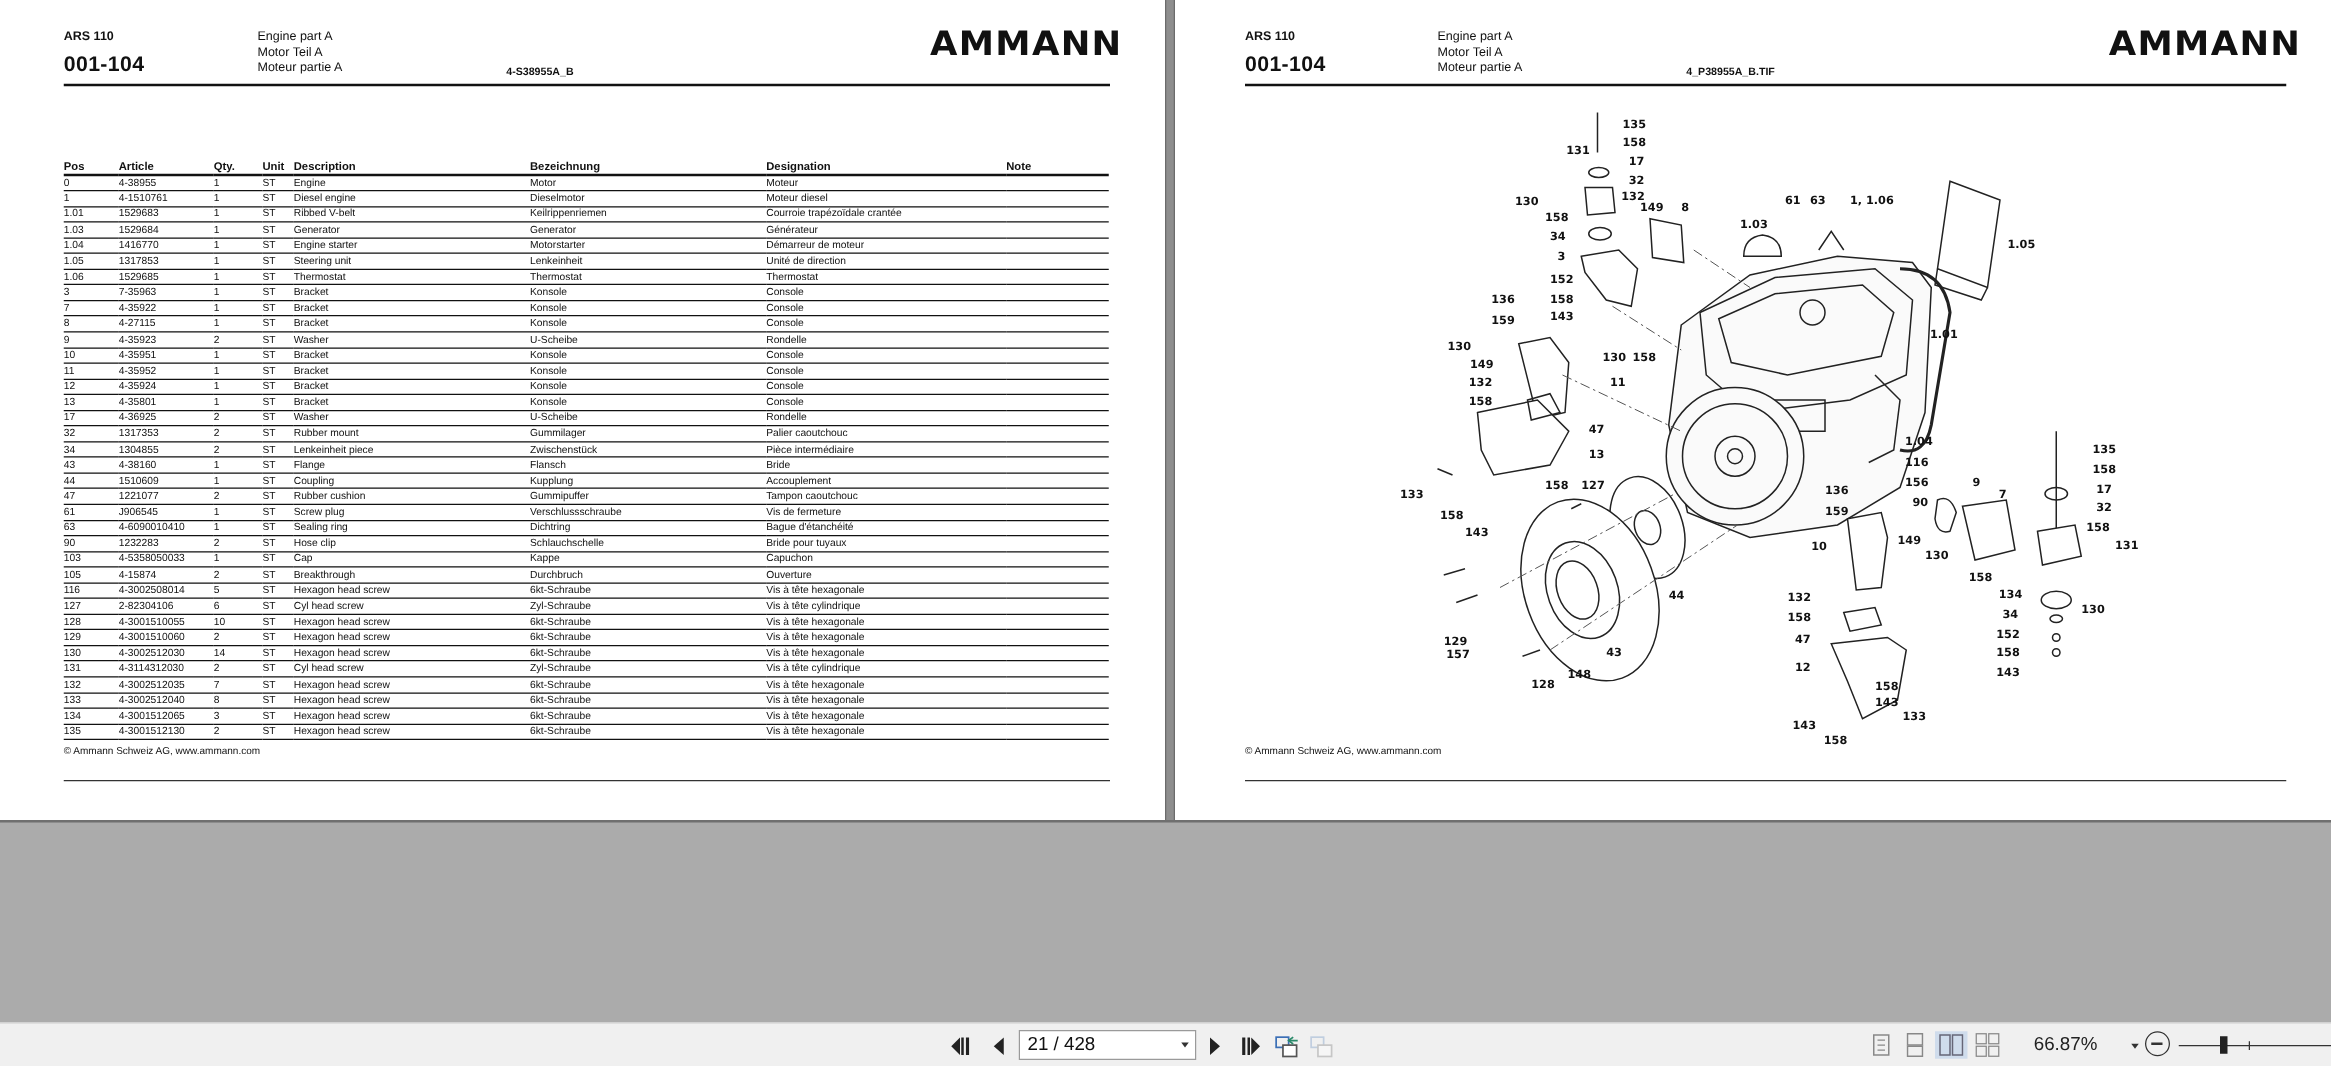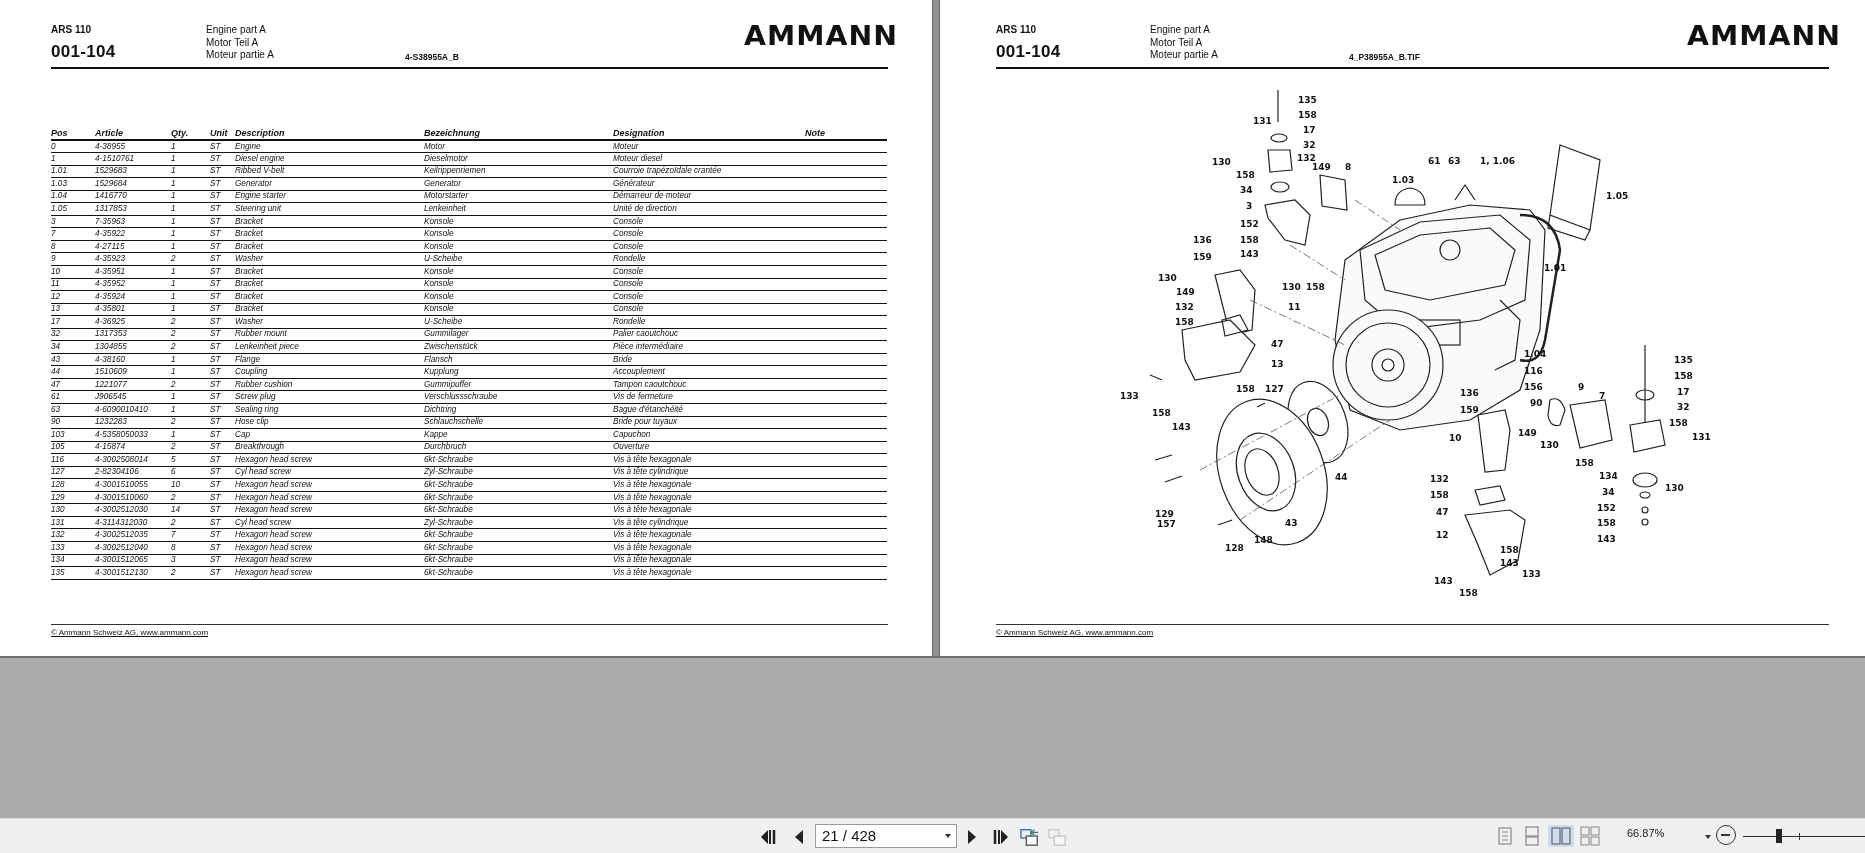--- a/index.html
+++ b/index.html
@@ -20,7 +20,7 @@
   .foot-rule { position: absolute; top: 624px; height: 1px; background: #333; }
   .footer-text { position: absolute; top: 628px; font-size: 8px; color: #111; text-decoration: underline; }
 
-  table.parts { position: absolute; left: 51px; top: 128px; width: 836px; border-collapse: collapse; font-size: 8.2px; color: #111; font-style: italic; }
+  table.parts { position: absolute; left: 51px; top: 128px; width: 836px; border-collapse: collapse; font-size: 8.2px; color: #111; }
   table.parts th { text-align: left; font-weight: bold; font-size: 9px; height: 12px; padding: 0 0 1px 0; border-bottom: 2px solid #111; }
   table.parts td { height: 12.55px; padding: 0; border-bottom: 1.5px solid #111; white-space: nowrap; line-height: 10px; }
   .c-pos { width: 44px; } .c-art { width: 76px; } .c-qty { width: 39px; } .c-unit { width: 25px; }

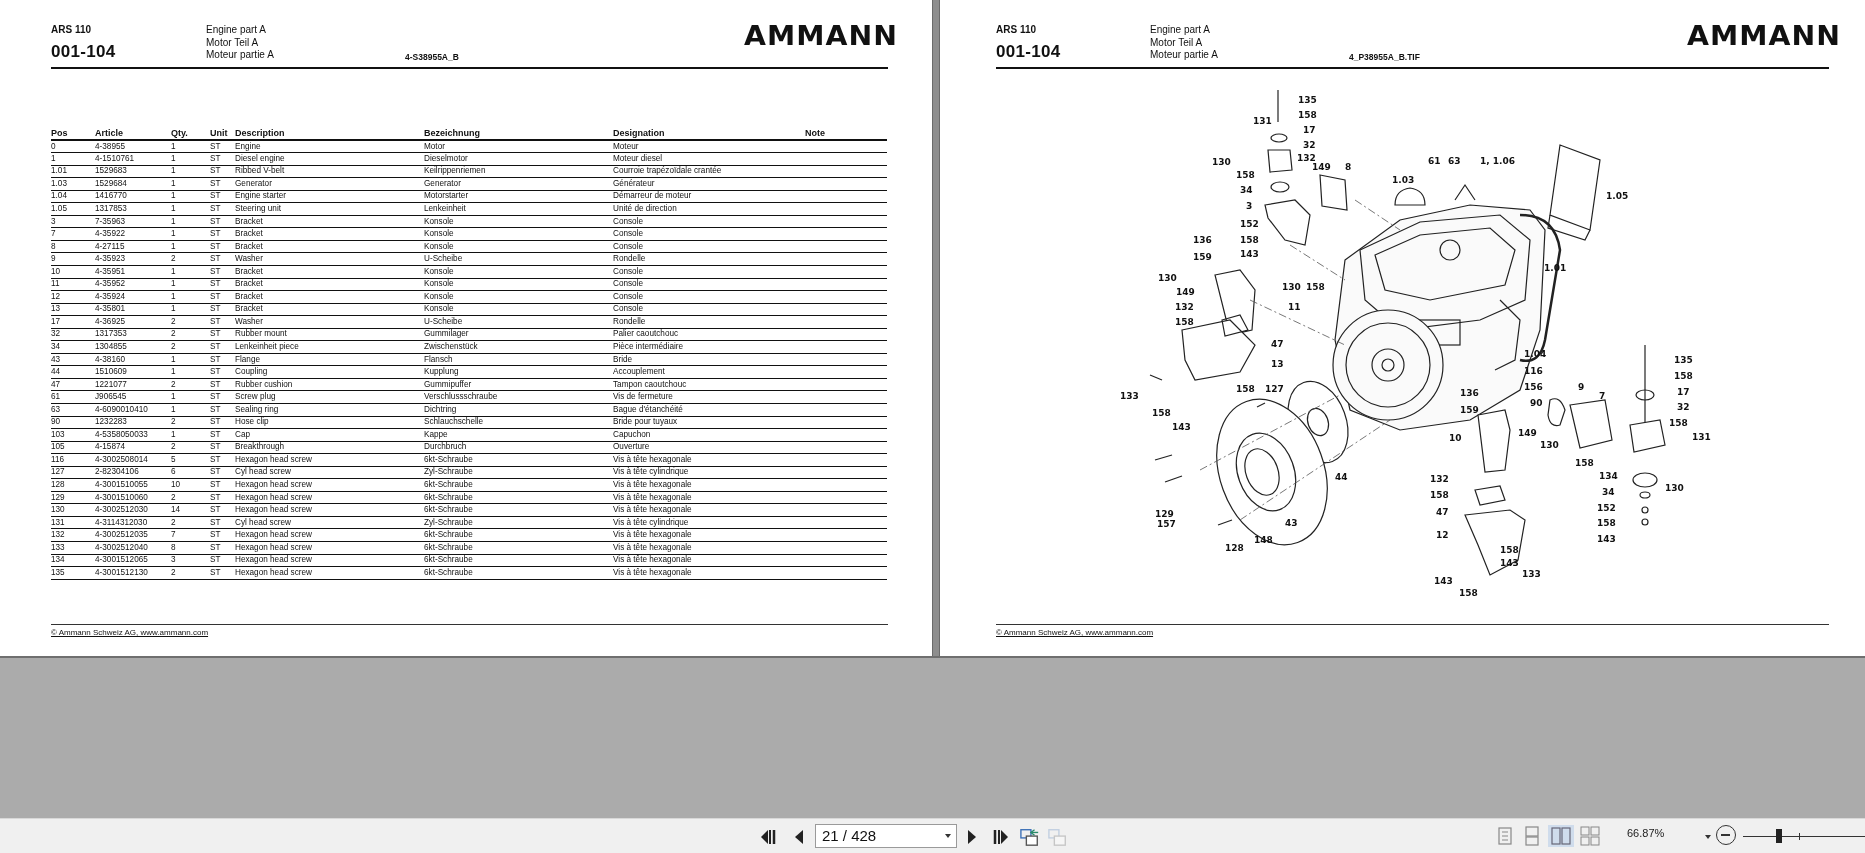--- a/index.html
+++ b/index.html
@@ -130,6 +130,16 @@
             <td>Steering unit</td>
             <td>Lenkeinheit</td>
             <td>Unité de direction</td>
+            <td></td>
+          </tr>
+          <tr>
+            <td>1.06</td>
+            <td>1529685</td>
+            <td>1</td>
+            <td>ST</td>
+            <td>Thermostat</td>
+            <td>Thermostat</td>
+            <td>Thermostat</td>
             <td></td>
           </tr>
           <tr>

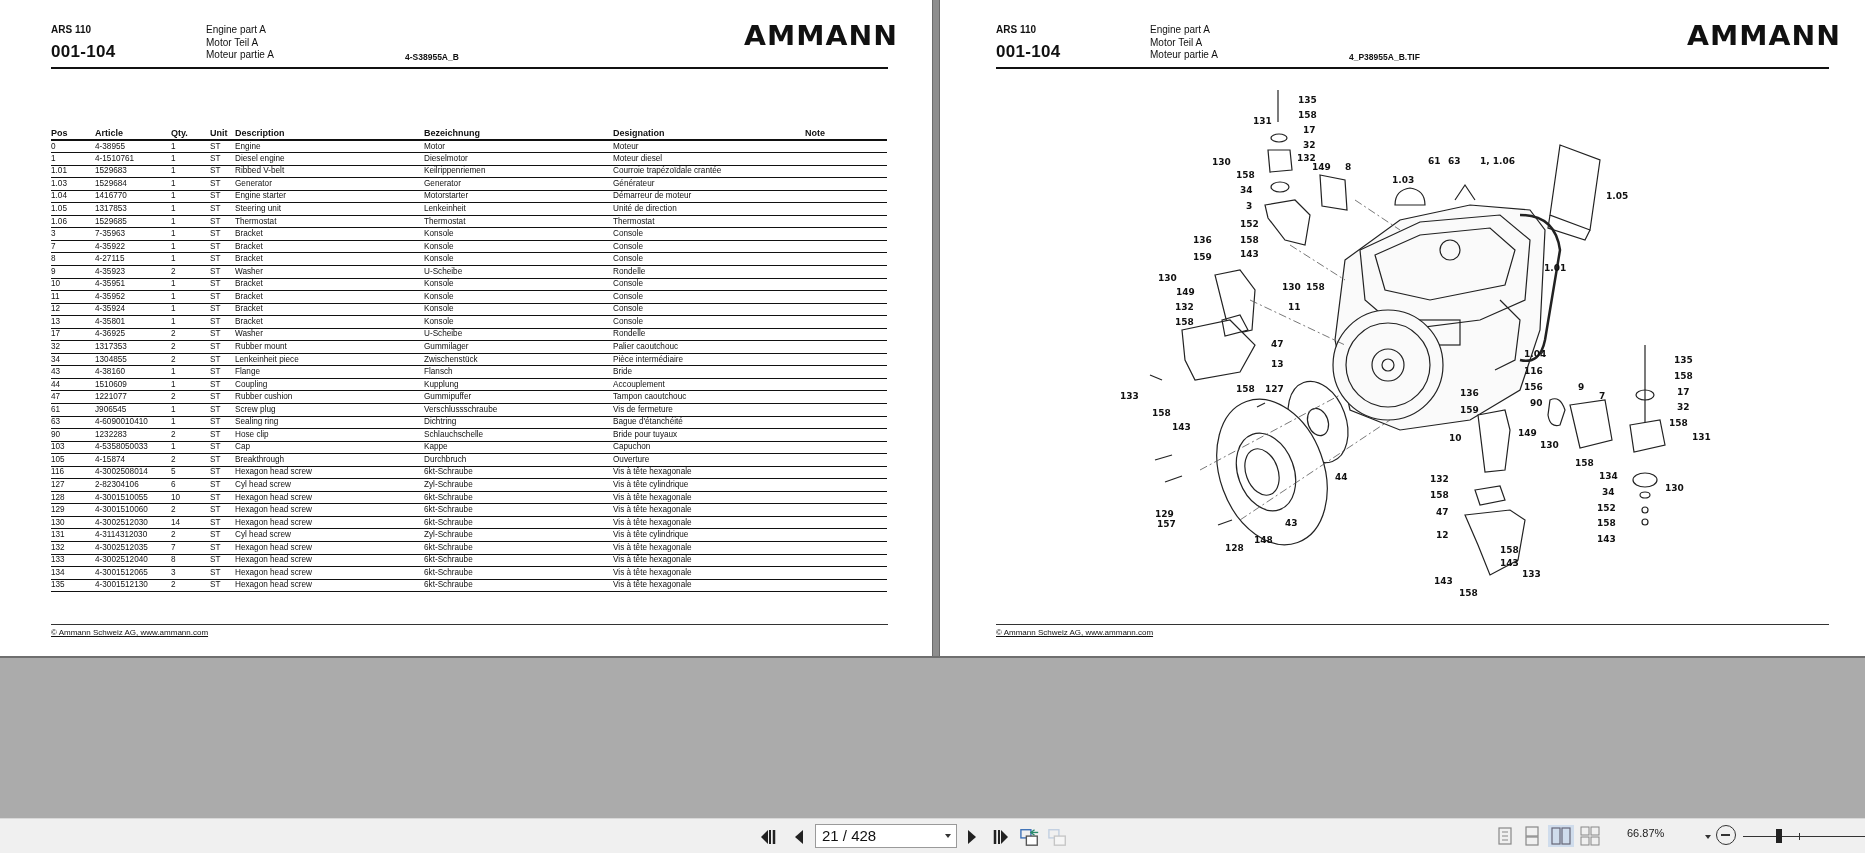--- a/index.html
+++ b/index.html
@@ -18,7 +18,7 @@
   .logo { position: absolute; top: 20px; font-size: 27px; font-weight: 900; font-family: "DejaVu Sans", sans-serif; letter-spacing: 1px; color: #111; transform: scaleX(1.05); transform-origin: left; }
   .hdr-rule { position: absolute; top: 67px; height: 2px; background: #111; }
   .foot-rule { position: absolute; top: 624px; height: 1px; background: #333; }
-  .footer-text { position: absolute; top: 628px; font-size: 8px; color: #111; text-decoration: underline; }
+  .footer-text { position: absolute; top: 596px; font-size: 8px; color: #111; }
 
   table.parts { position: absolute; left: 51px; top: 128px; width: 836px; border-collapse: collapse; font-size: 8.2px; color: #111; }
   table.parts th { text-align: left; font-weight: bold; font-size: 9px; height: 12px; padding: 0 0 1px 0; border-bottom: 2px solid #111; }

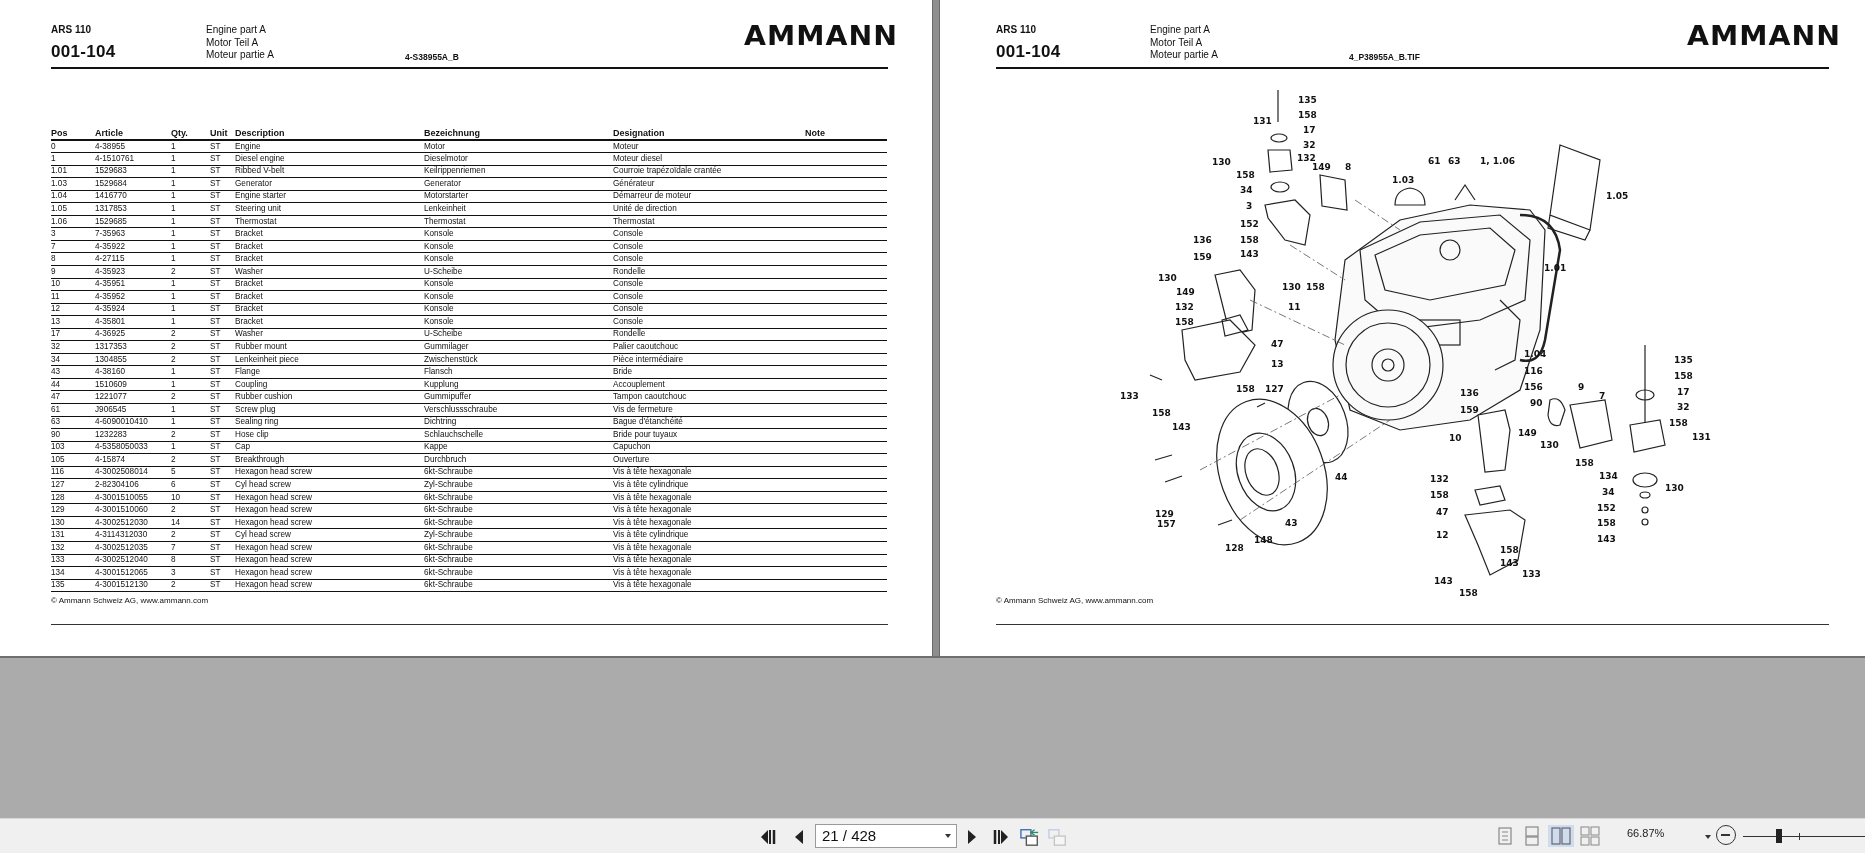--- a/index.html
+++ b/index.html
@@ -31,7 +31,7 @@
   .tb-btn { position: absolute; top: 8px; width: 20px; height: 20px; display: flex; align-items: center; justify-content: center; cursor: pointer; }
   .page-box { position: absolute; left: 815px; top: 5px; width: 142px; height: 24px; background: #fff; border: 1px solid #9a9a9a; font-size: 15px; color: #111; padding: 2px 0 0 6px; }
   .page-box .arrow { position: absolute; right: 5px; top: 9px; width: 0; height: 0; border-left: 3px solid transparent; border-right: 3px solid transparent; border-top: 4px solid #333; }
-  .zoom-value { position: absolute; left: 1627px; top: 8px; font-size: 11px; color: #222; }
+  .zoom-value { position: absolute; left: 1627px; top: 8px; font-size: 15px; color: #222; }
   .zoom-drop { position: absolute; left: 1705px; top: 16px; width: 0; height: 0; border-left: 3px solid transparent; border-right: 3px solid transparent; border-top: 4px solid #333; }
   .zoom-out { position: absolute; left: 1716px; top: 6px; width: 20px; height: 20px; border: 1.5px solid #333; border-radius: 50%; }
   .zoom-out::after { content: ""; position: absolute; left: 4px; top: 8px; width: 9px; height: 1.5px; background: #333; }

